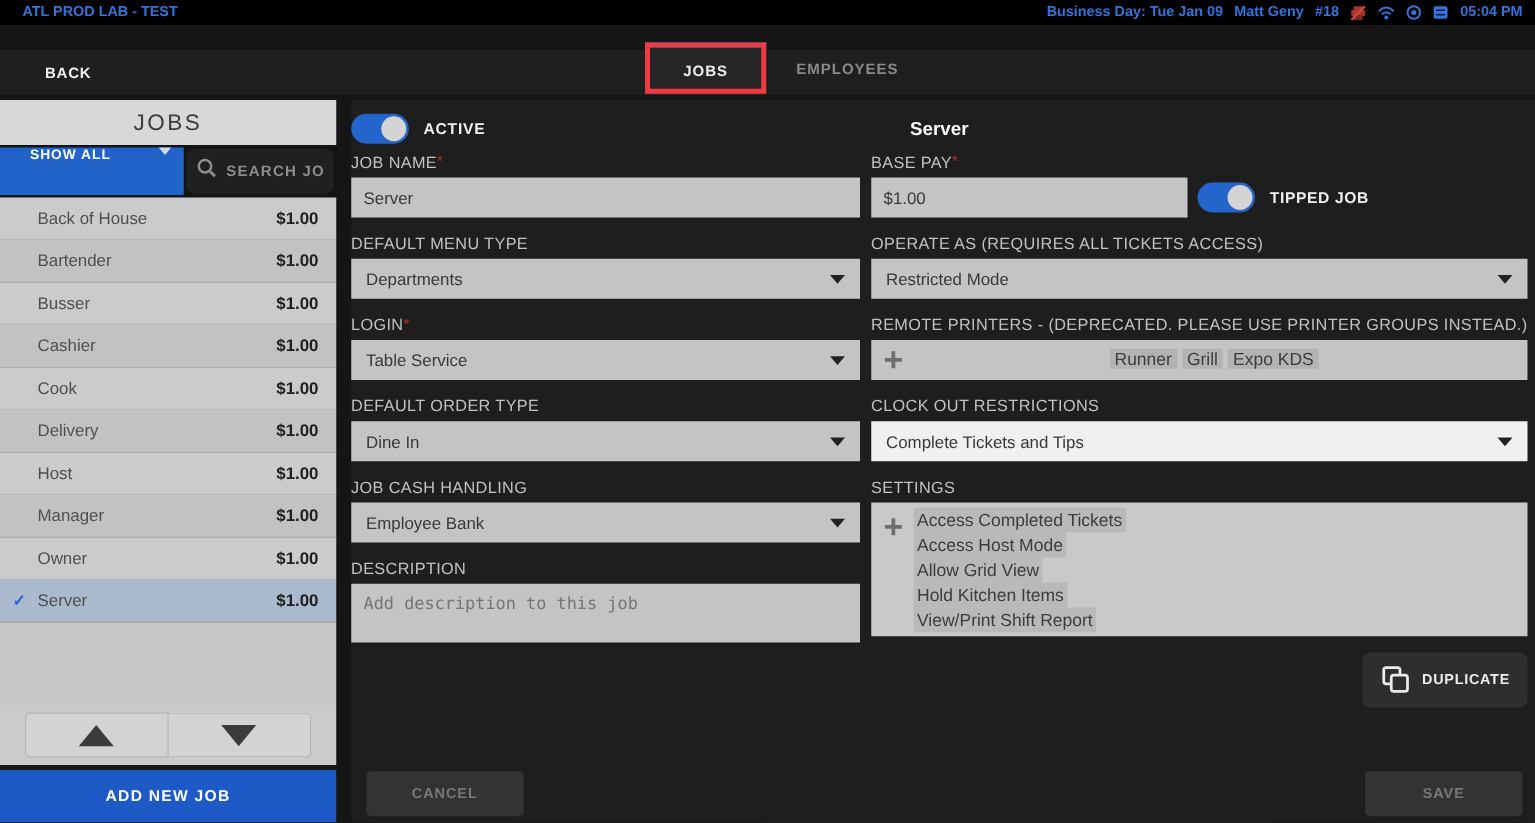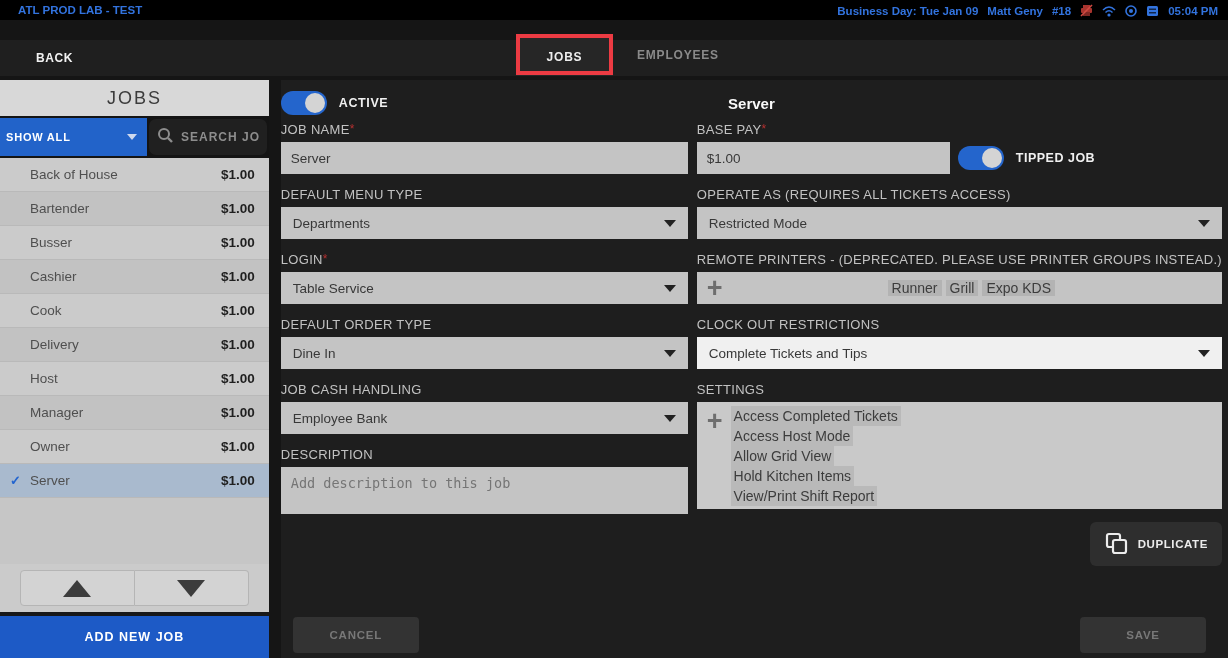--- a/index.html
+++ b/index.html
@@ -9,7 +9,7 @@
   
   .statusbar { height:20px; background:#000; display:flex; align-items:center; justify-content:space-between; padding:0 10px 0 18px; }
   .statusbar, .statusbar * { color:#3273de; font-size:11.5px; font-weight:bold; }
-  .status-right { display:flex; align-items:flex-end; gap:9px; }
+  .status-right { display:flex; align-items:center; gap:9px; }
   .sicon { display:inline-flex; align-items:center; }
 
   

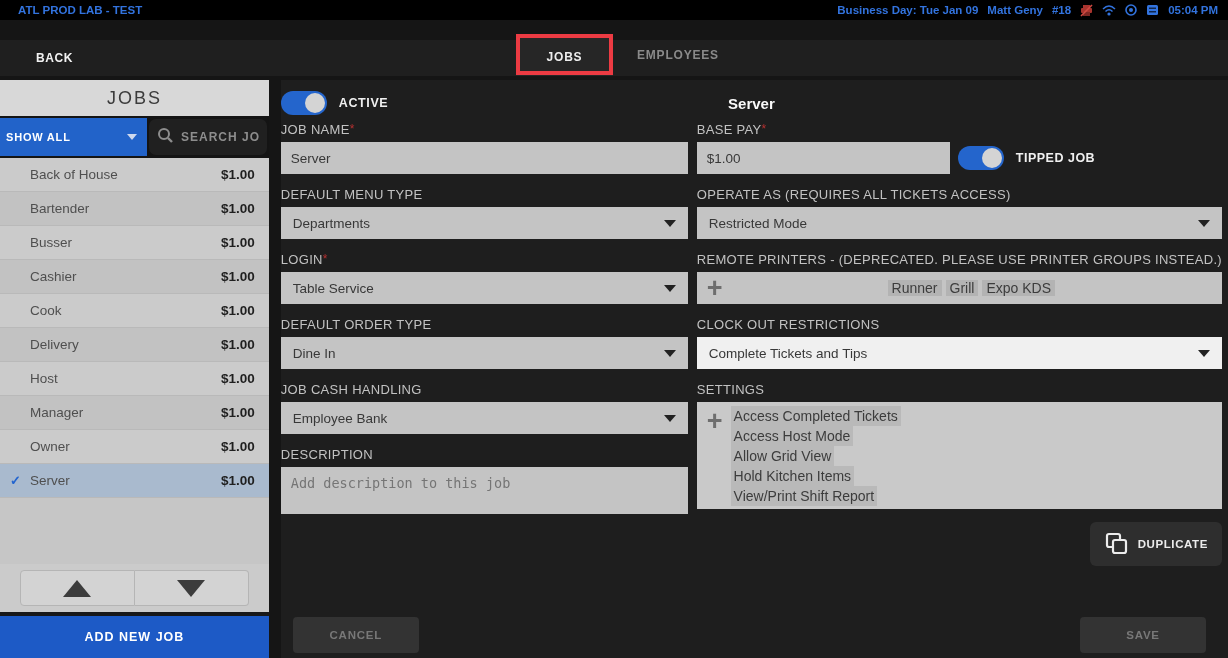--- a/index.html
+++ b/index.html
@@ -28,7 +28,7 @@
   .sidebar { width:291px; display:flex; flex-direction:column; background:#181818; }
   .sb-title { height:36px; background:#d8d8d8; color:#3c3c3c; font-size:18px; letter-spacing:2px; display:flex; align-items:center; justify-content:center; }
   .sb-filterrow { height:42px; background:#141414; display:flex; align-items:stretch; padding:2px 0; }
-  .showall { width:147px; background:#2263c9; color:#fff; font-size:11px; font-weight:bold; letter-spacing:.8px; display:flex; align-items:center; padding:0 10px 0 6px; cursor:pointer; }
+  .showall { width:147px; background:#2263c9; color:#fff; font-size:11px; font-weight:bold; letter-spacing:.8px; display:flex; align-items:flex-start; padding:0 10px 0 24px; cursor:pointer; }
   .showall .tri { margin-left:auto; width:0; height:0; border-left:5px solid transparent; border-right:5px solid transparent; border-top:6px solid #cfd9ee; }
   .searchbox { flex:1; margin:1px 2px; background:#202020; border-radius:7px; display:flex; align-items:center; padding:0 8px; gap:7px; }
   .searchbox input { background:transparent; border:none; outline:none; color:#bbb; font-size:12px; letter-spacing:1px; width:100%; font-weight:bold; }

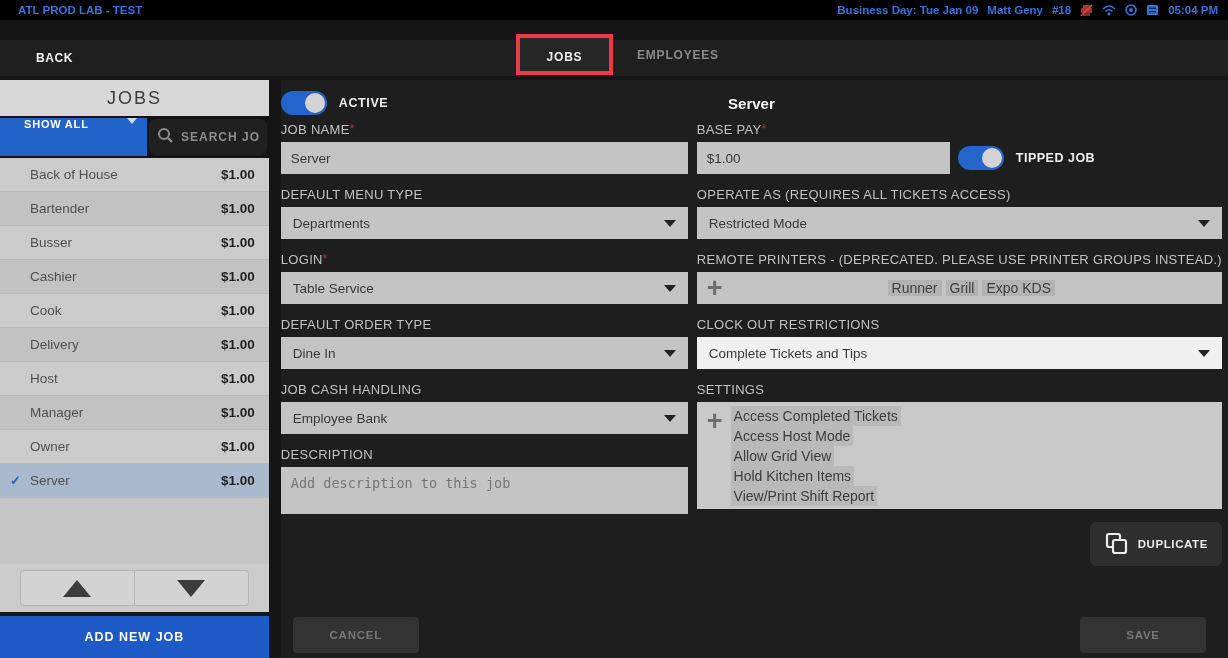--- a/index.html
+++ b/index.html
@@ -82,7 +82,7 @@
   .dup-row { display:flex; justify-content:flex-end; margin-top:10px; }
   .dup-btn { background:#2e2e2e; border-radius:6px; height:44px; display:flex; align-items:center; padding:0 14px; gap:8px; cursor:pointer; }
   .dup-btn span { color:#ececec; font-size:11.5px; font-weight:bold; letter-spacing:.6px; }
-  .footer-btns { position:absolute; left:12px; right:22px; bottom:5px; height:36px; display:flex; justify-content:space-between; }
+  .footer-btns { position:absolute; left:12px; right:10px; bottom:5px; height:36px; display:flex; justify-content:space-between; }
   .f-btn { width:126px; height:36px; border-radius:4px; background:#333; color:#787878; font-size:11.5px; font-weight:bold; letter-spacing:.8px; display:flex; align-items:center; justify-content:center; cursor:pointer; }
 </style>
 </head>

